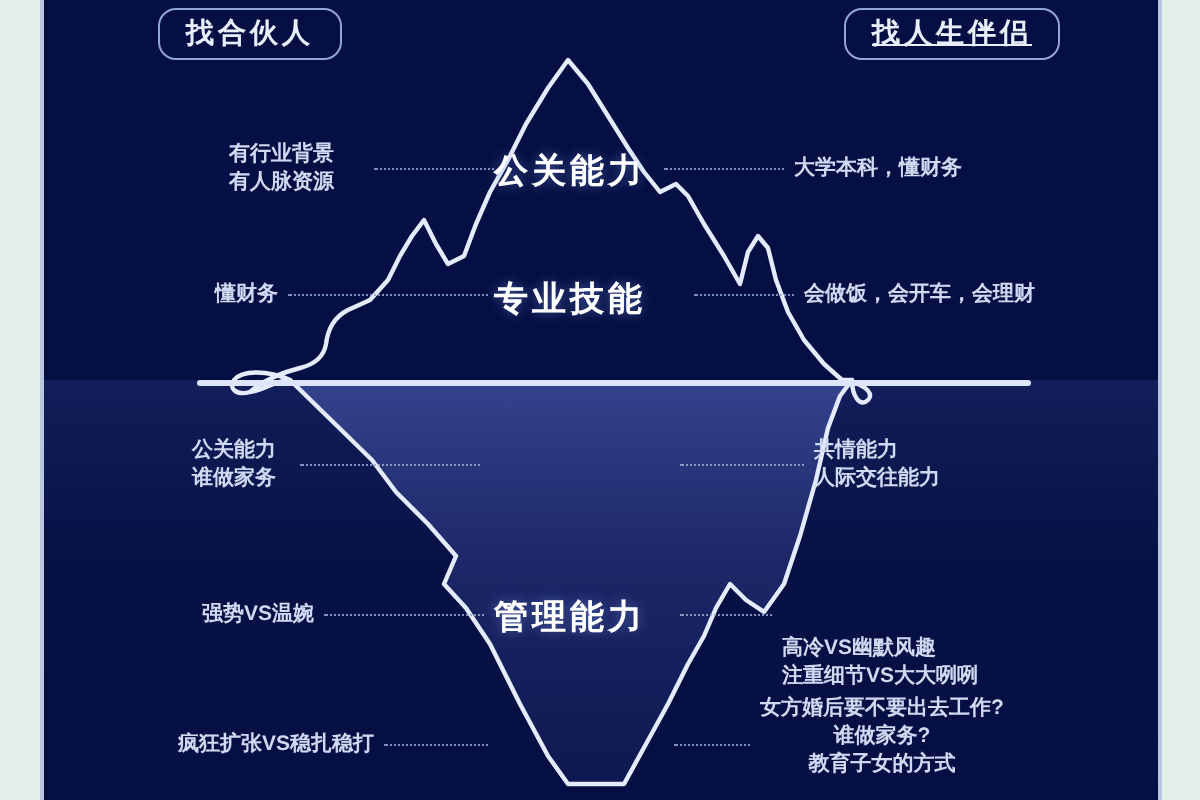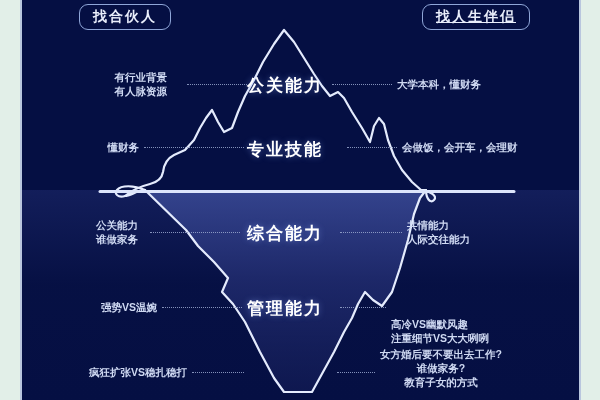--- a/index.html
+++ b/index.html
@@ -167,7 +167,6 @@
 
     <div class="center-label" style="left:263px;top:74px;">公关能力</div>
     <div class="center-label" style="left:263px;top:138px;">专业技能</div>
-    <div class="center-label" style="left:263px;top:222px;">综合能力</div>
     <div class="center-label" style="left:263px;top:297px;">管理能力</div>
 
     <div class="side l" style="left:145px;top:70px;">

